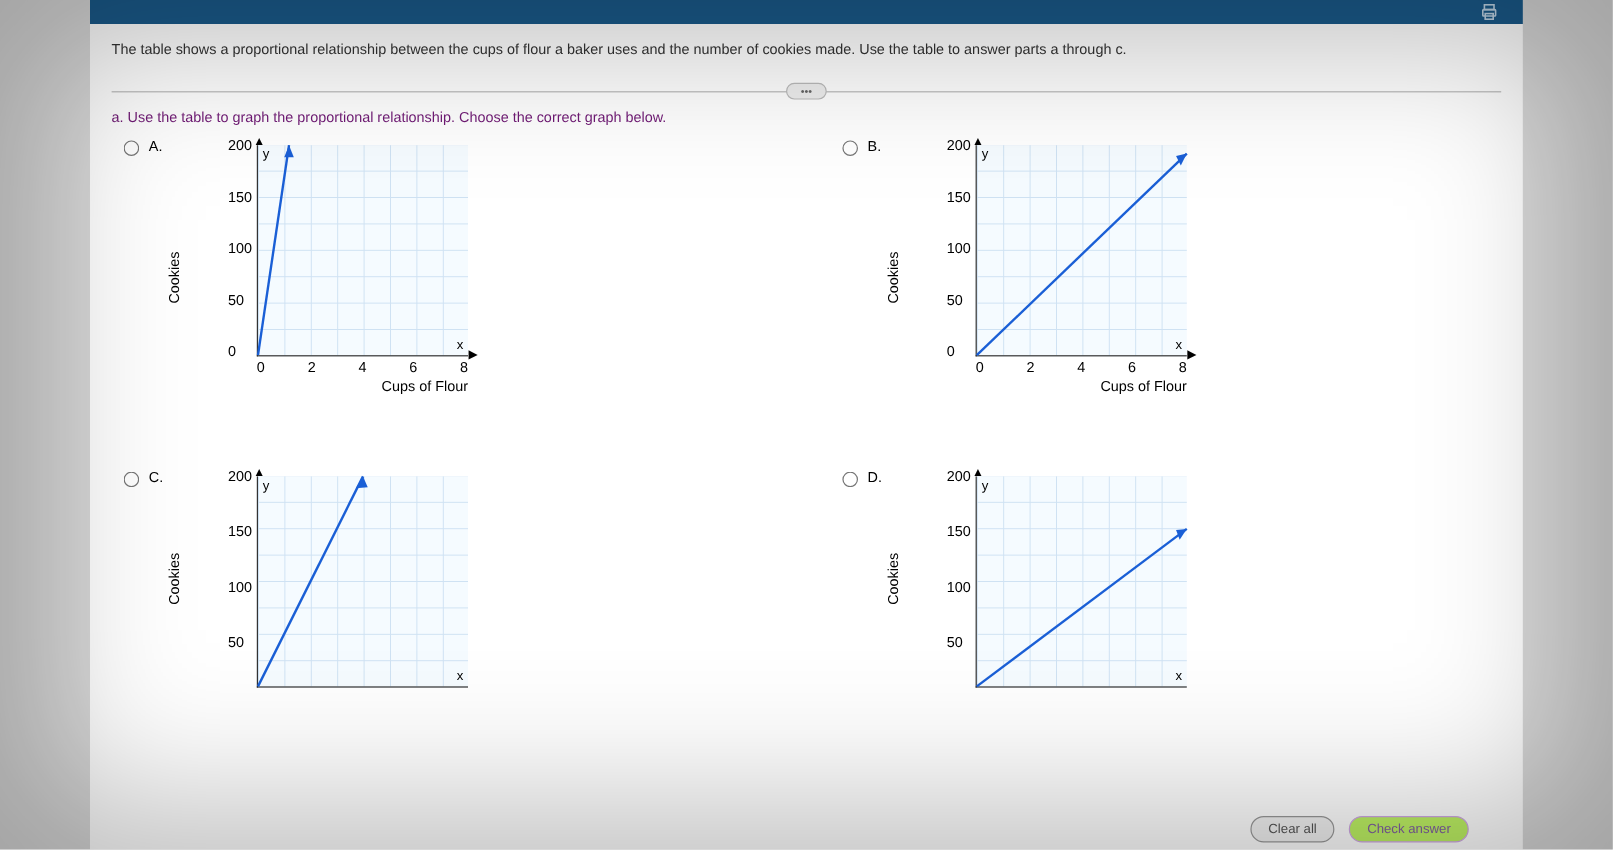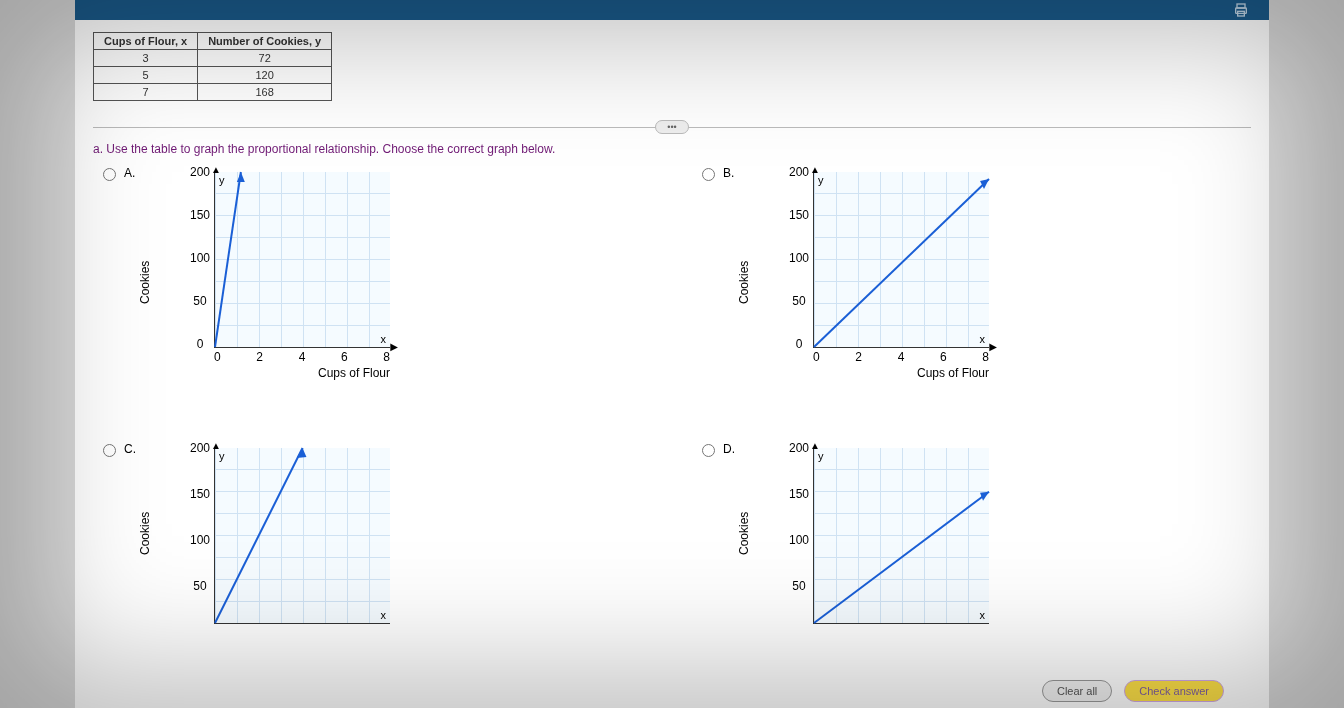--- a/index.html
+++ b/index.html
@@ -224,6 +224,7 @@
   <div class="card">
 
     <div class="question-row">
+      <div class="question-text">The table shows a proportional relationship between the cups of flour a baker uses and the number of cookies made. Use the table to answer parts a through c.</div>
       <table class="data-table">
         <tbody>
             <tr>

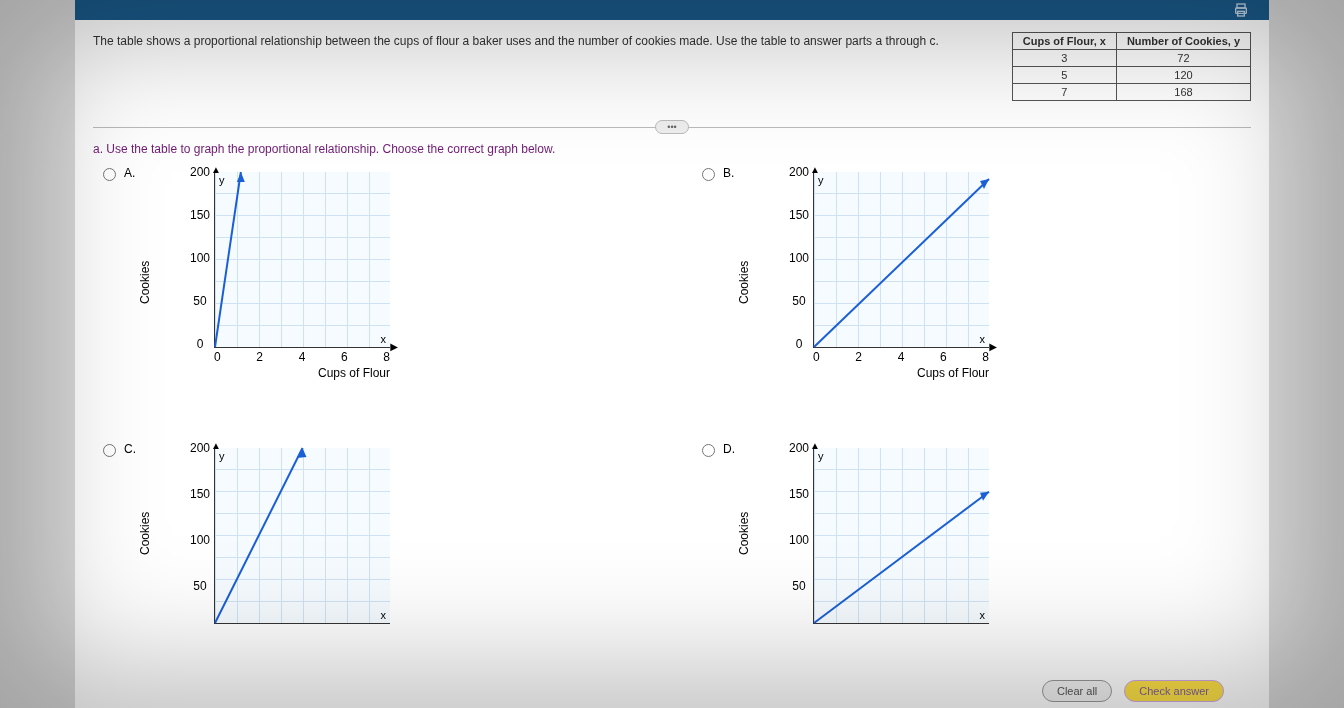--- a/index.html
+++ b/index.html
@@ -225,26 +225,6 @@
 
     <div class="question-row">
       <div class="question-text">The table shows a proportional relationship between the cups of flour a baker uses and the number of cookies made. Use the table to answer parts a through c.</div>
-      <table class="data-table">
-        <tbody>
-            <tr>
-          <th>Cups of Flour, x</th>
-          <th>Number of Cookies, y</th>
-        </tr>
-        <tr>
-          <td>3</td>
-          <td>72</td>
-        </tr>
-        <tr>
-          <td>5</td>
-          <td>120</td>
-        </tr>
-        <tr>
-          <td>7</td>
-          <td>168</td>
-        </tr>
-      </tbody>
-        </table>
     </div>
 
     <div class="divider-wrap">

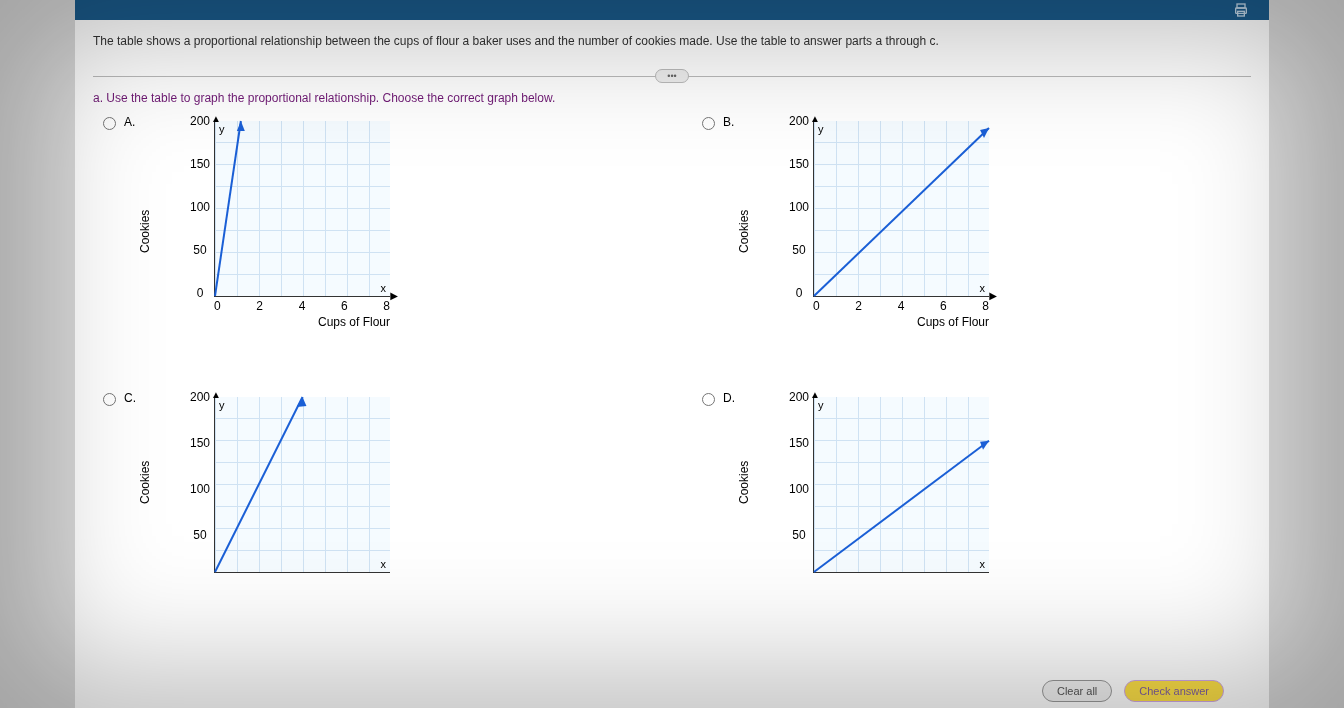--- a/index.html
+++ b/index.html
@@ -130,7 +130,7 @@
       display: flex;
       flex-direction: column;
       justify-content: space-between;
-      align-items: center;
+      align-items: flex-start;
       height: 184px;
       margin-right: 4px;
       font-size: 12px;

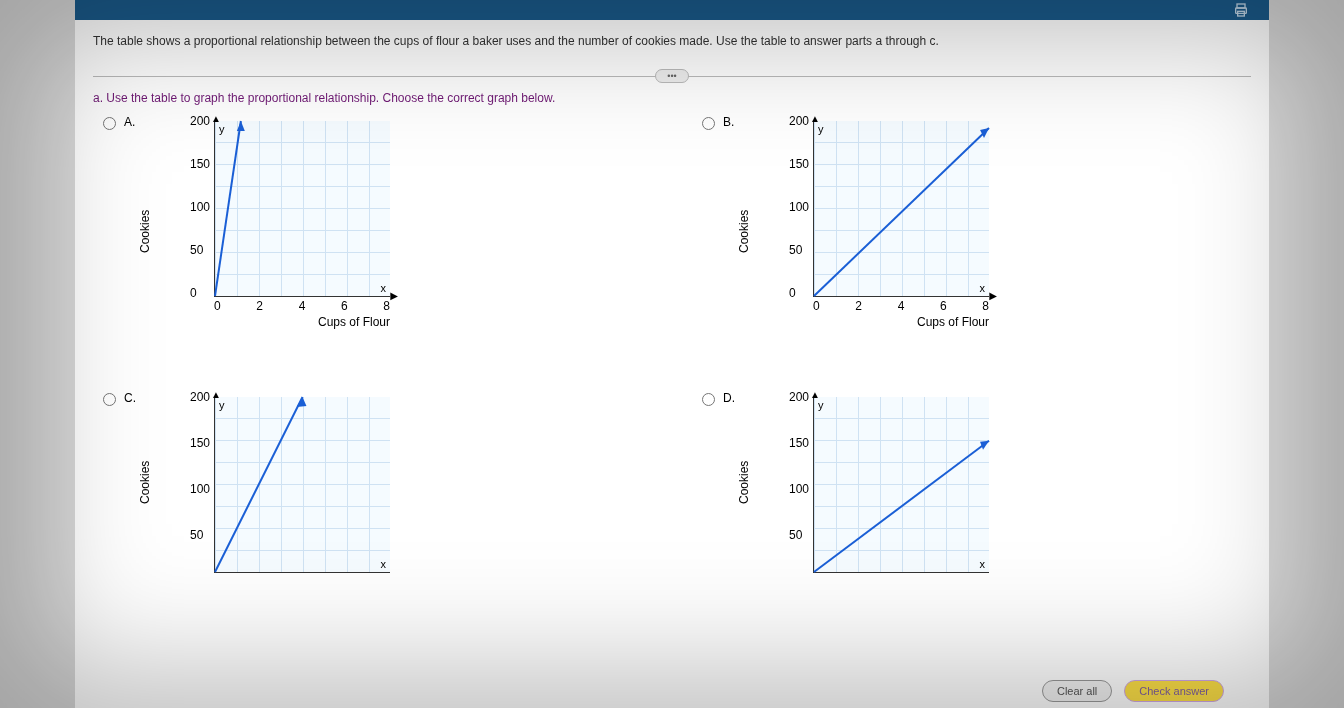--- a/index.html
+++ b/index.html
@@ -199,7 +199,7 @@
       color: #555;
     }
     .btn.primary {
-      background: #fde047;
+      background: #bef264;
       border-color: #d0a8e6;
       color: #8060a0;
     }

